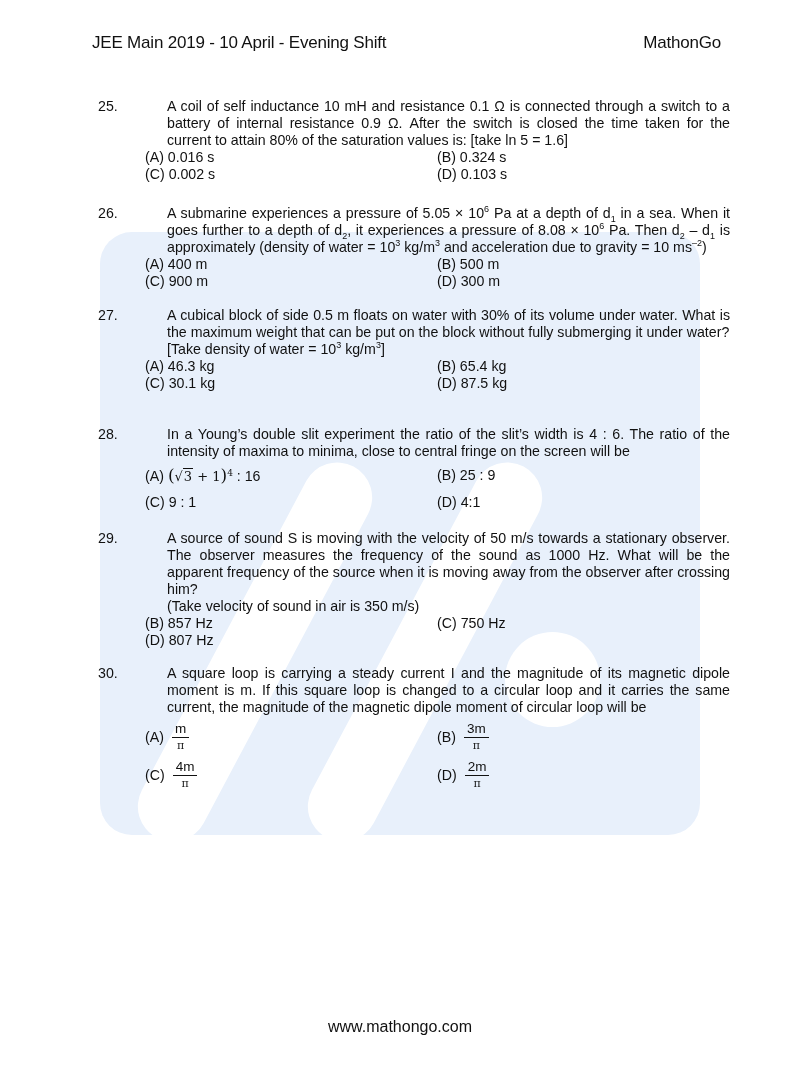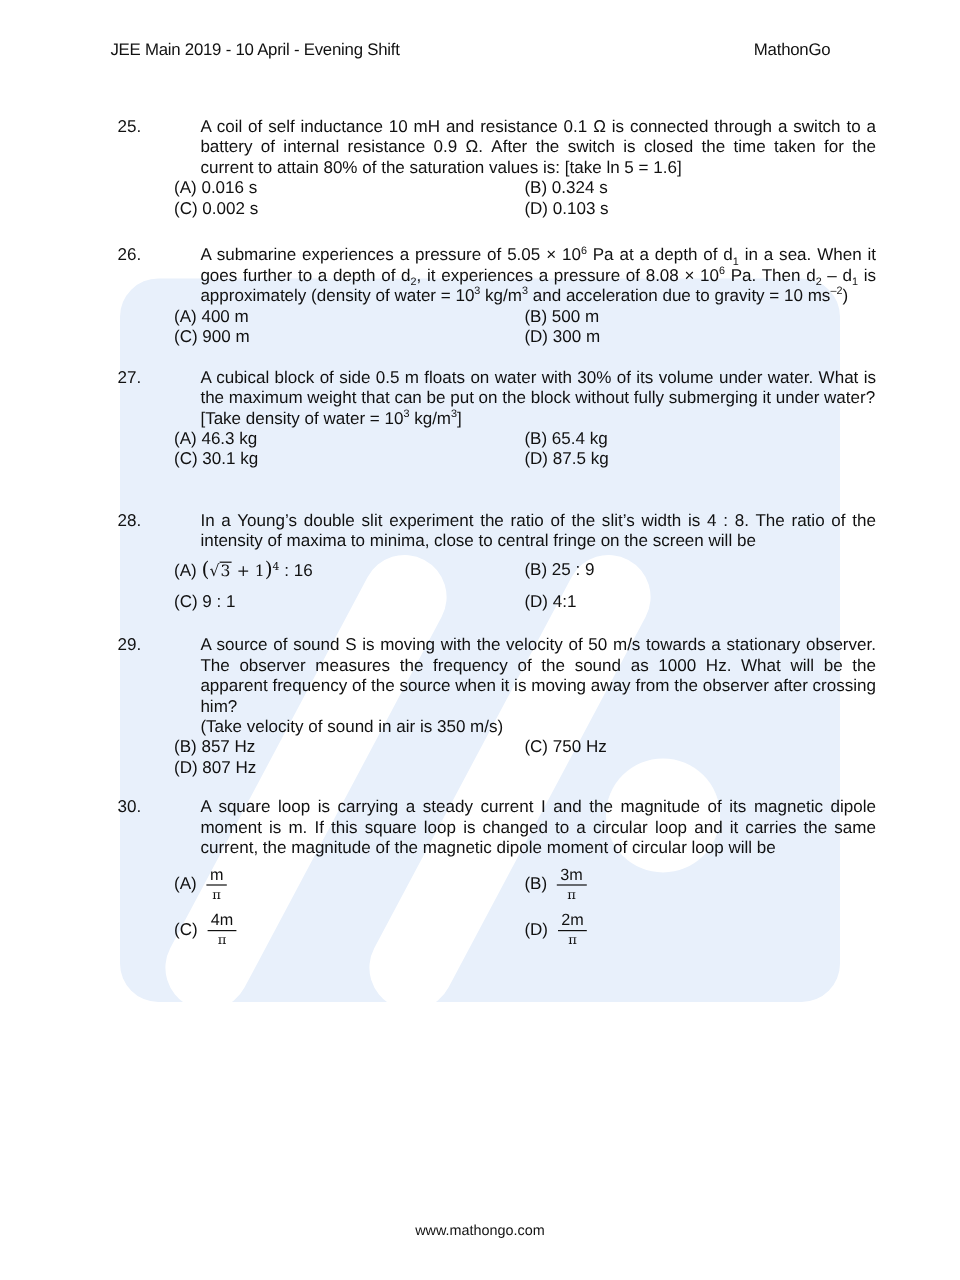--- a/index.html
+++ b/index.html
@@ -8,8 +8,8 @@
     font-family:"Liberation Sans", sans-serif; color:#111;
   }
   .header {
-    position:absolute; top:33px; left:92px; right:108px; height:18px;
-    font-size:14px; display:flex; justify-content:space-between;
+    position:absolute; top:33px; left:92px; right:79px; height:18px;
+    font-size:17px; display:flex; justify-content:space-between;
     letter-spacing:-0.2px;
   }
   .watermark {

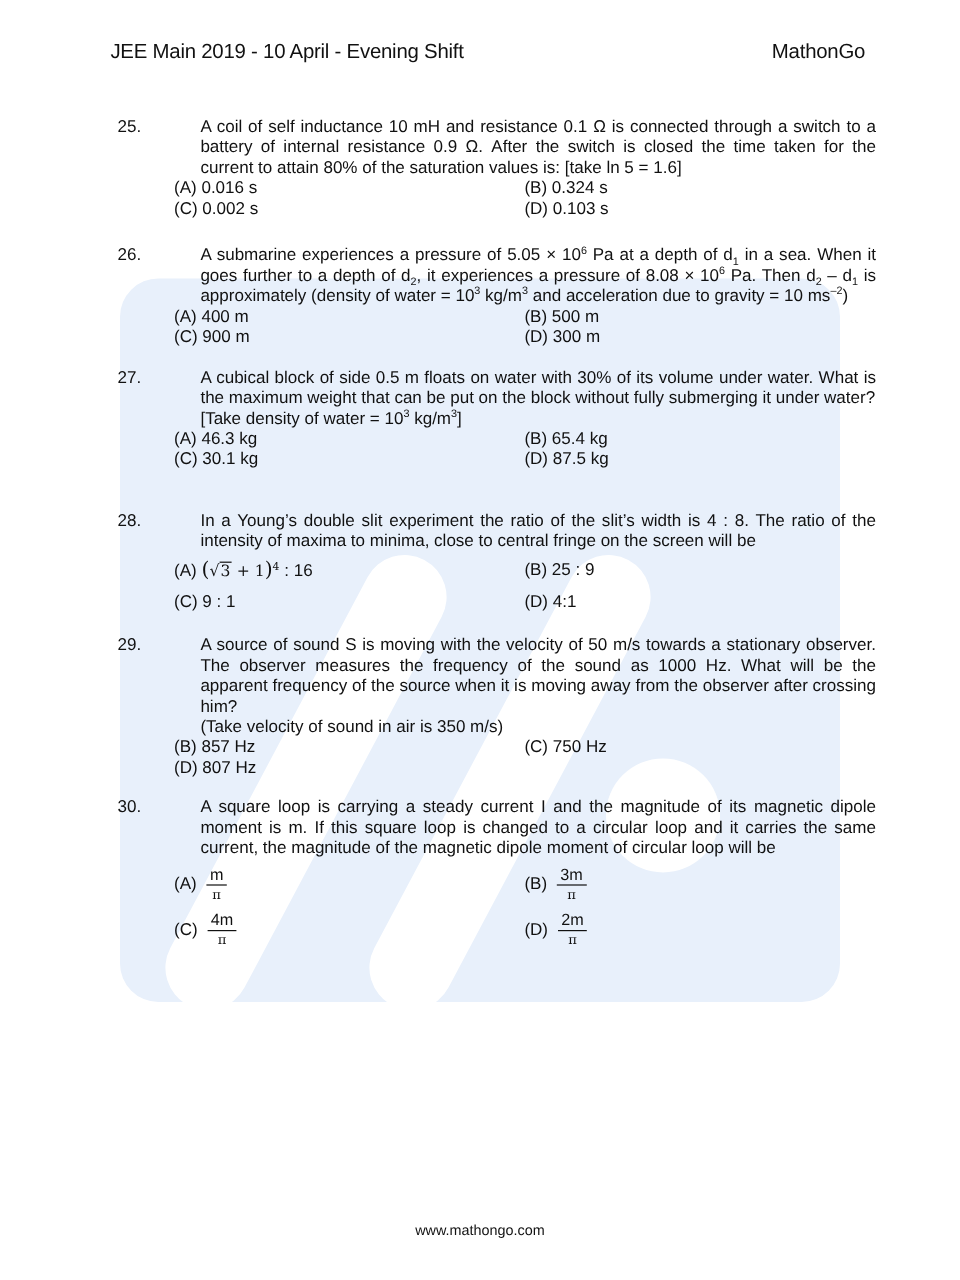--- a/index.html
+++ b/index.html
@@ -91,7 +91,7 @@
 
   <div class="q" style="top:426px;">
     <div class="qnum">28.</div>
-    <div class="qbody">In a Young’s double slit experiment the ratio of the slit’s width is 4 : 8. The ratio of the intensity of maxima to minima, close to central fringe on the screen will be</div>
+    <div class="qbody">In a Young’s double slit experiment the ratio of the slit’s width is 4 : 6. The ratio of the intensity of maxima to minima, close to central fringe on the screen will be</div>
     <div class="opts" style="margin-top:7px; row-gap:9px;">
       <span class="opt"><span>(A)</span> <span class="sqrtwrap"><span style="font-size:17px;">(</span><span>√</span><span class="sqrt">3</span><span> + 1</span><span style="font-size:17px;">)</span><sup>4</sup></span><span> : 16</span></span>
       <span class="opt">(B) 25 : 9</span>

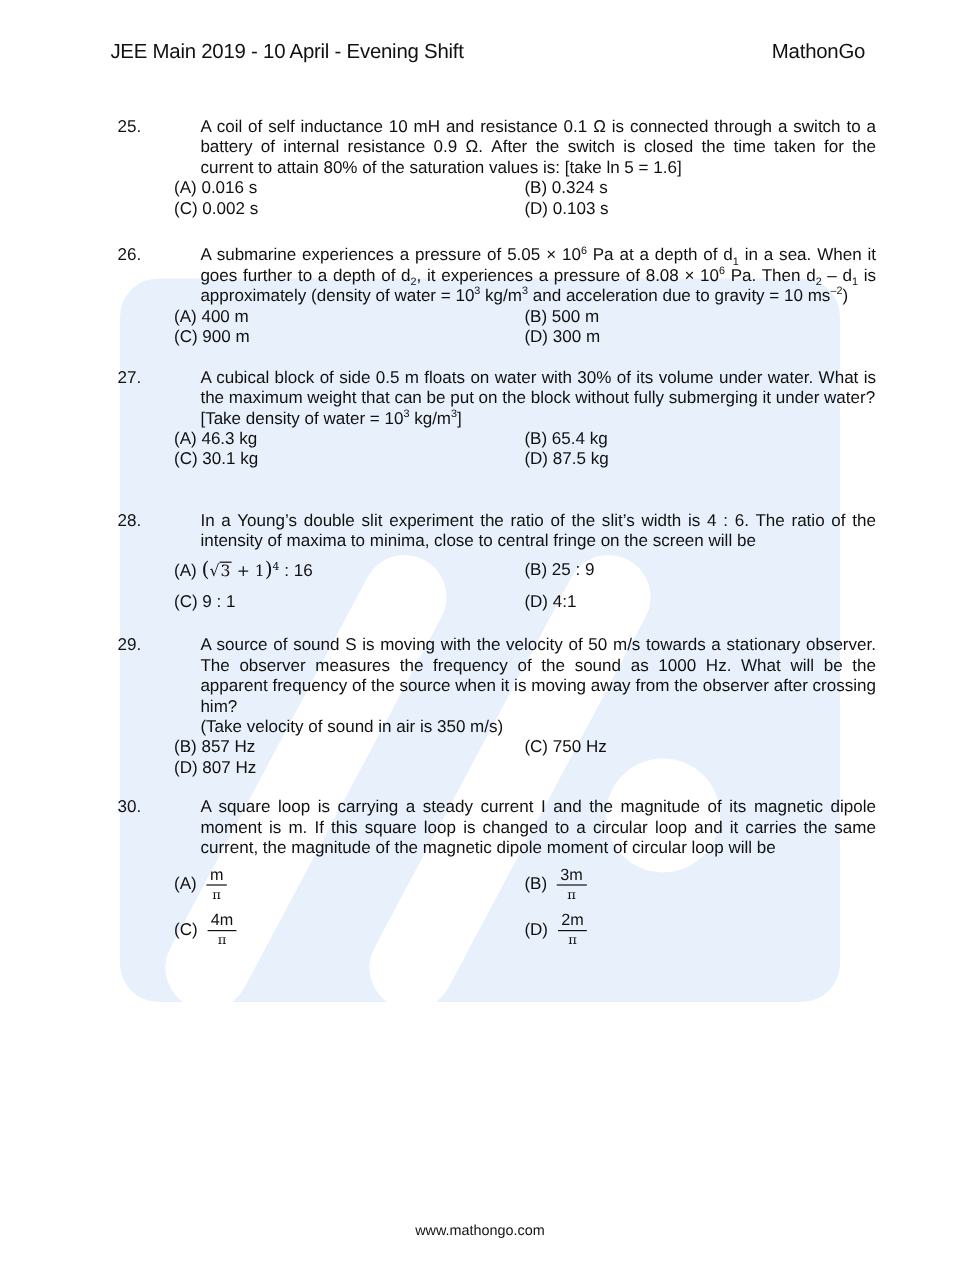--- a/index.html
+++ b/index.html
@@ -35,7 +35,7 @@
   .sqrtwrap { font-family:"DejaVu Serif", serif; font-size:13px; }
   .sqrt { border-top:1px solid #111; padding:0 1px; }
   .footer {
-    position:absolute; top:1018px; left:0; width:800px; text-align:center; font-size:12px;
+    position:absolute; top:1018px; left:0; width:800px; text-align:center; font-size:16px;
   }
   .justify-last { text-align-last:justify; }
 </style>

